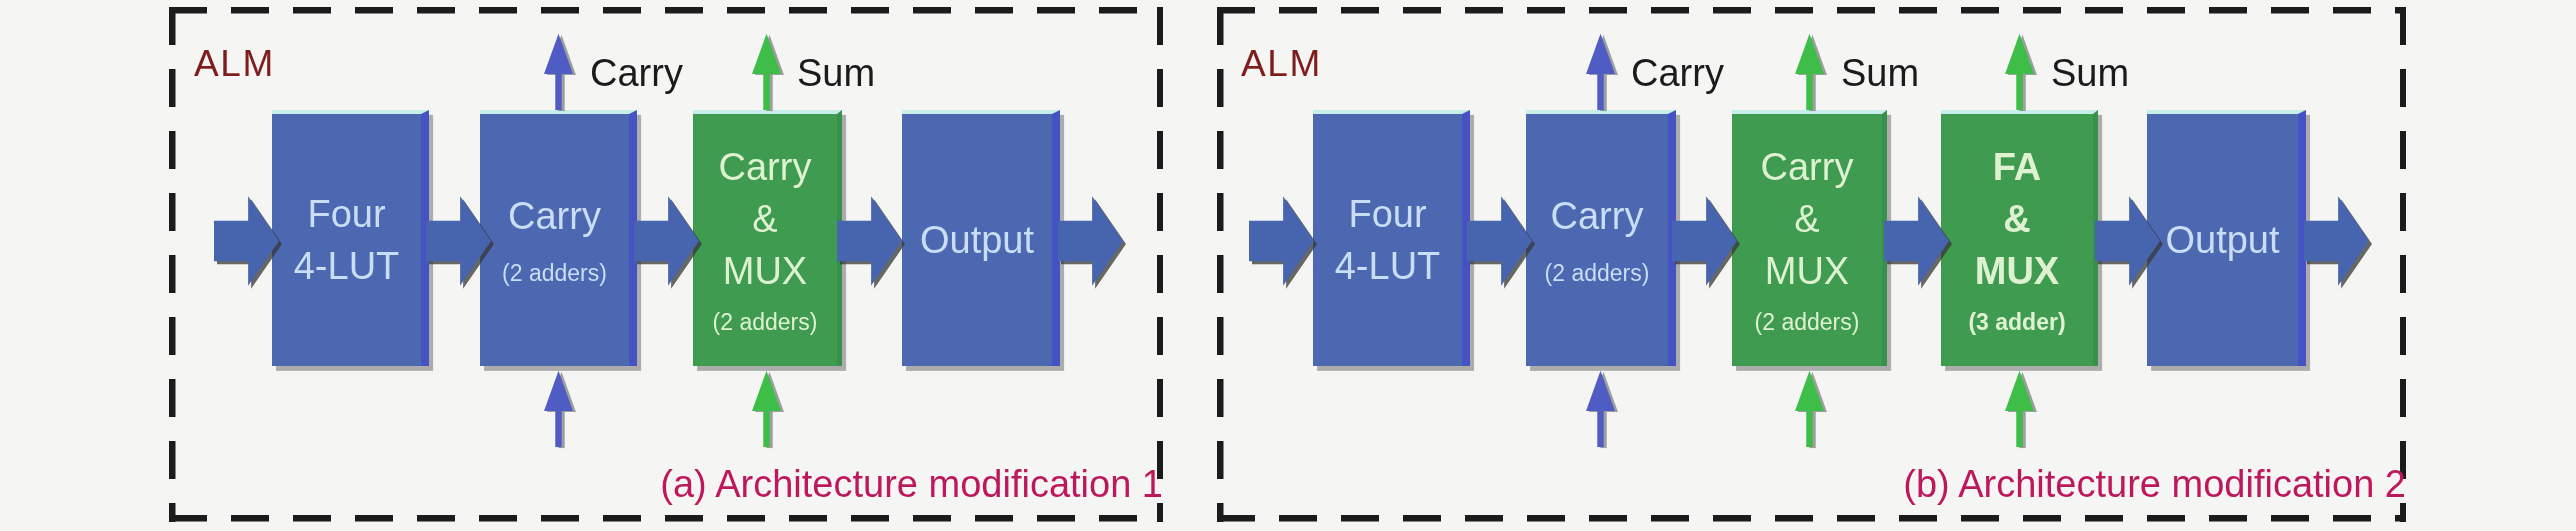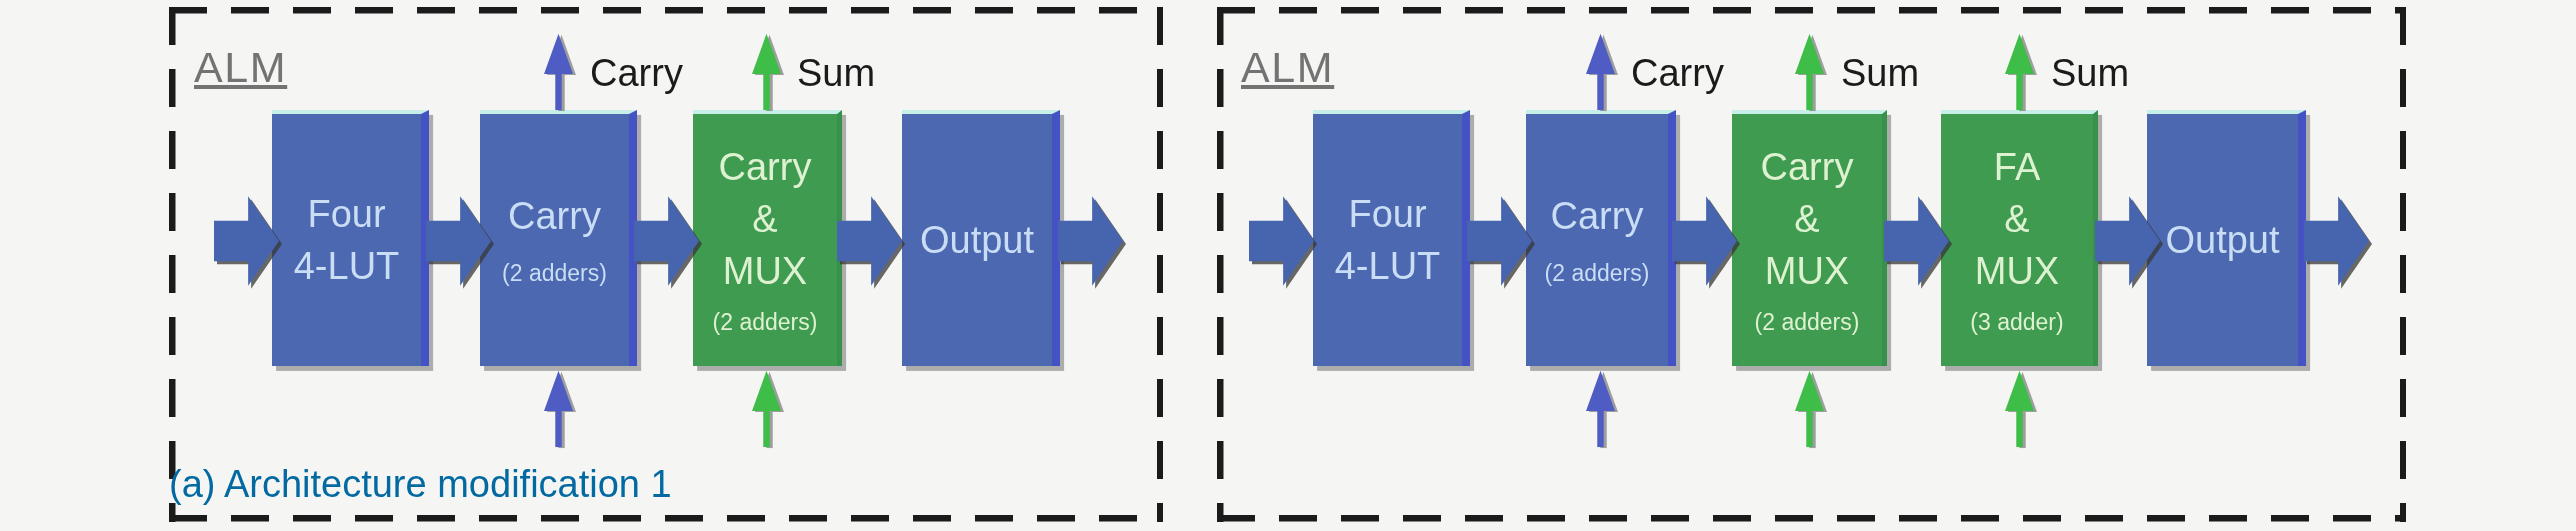--- a/index.html
+++ b/index.html
@@ -23,7 +23,7 @@
   }
   .alm-label{
     position:absolute;
-    font-size:43px;color:#737373;letter-spacing:1.6px;text-decoration:underline;
+    font-size:37px;color:#7f1d1d;letter-spacing:1.6px;
   }
   .block{
     position:absolute;top:110px;height:256px;

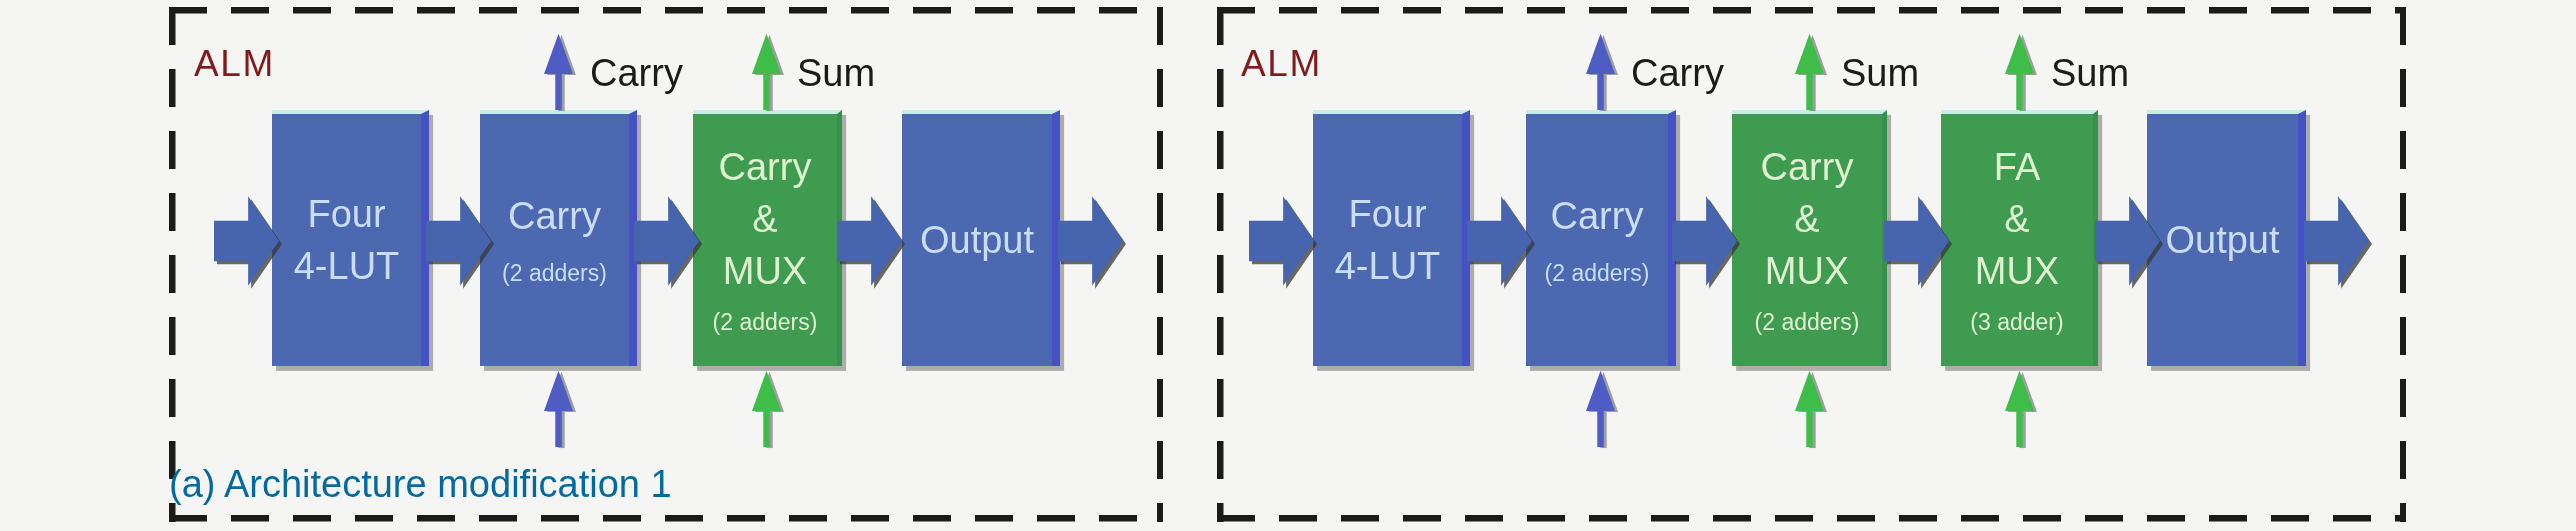--- a/index.html
+++ b/index.html
@@ -142,7 +142,7 @@
     <div class="line">MUX</div>
     <div class="sub">(2 adders)</div>
   </div>
-  <div class="block green" style="left:1941px;width:157px;">
+  <div class="block green" style="left:1941px;width:157px;font-weight:bold;">
     <div class="line">FA</div>
     <div class="line">&amp;</div>
     <div class="line">MUX</div>

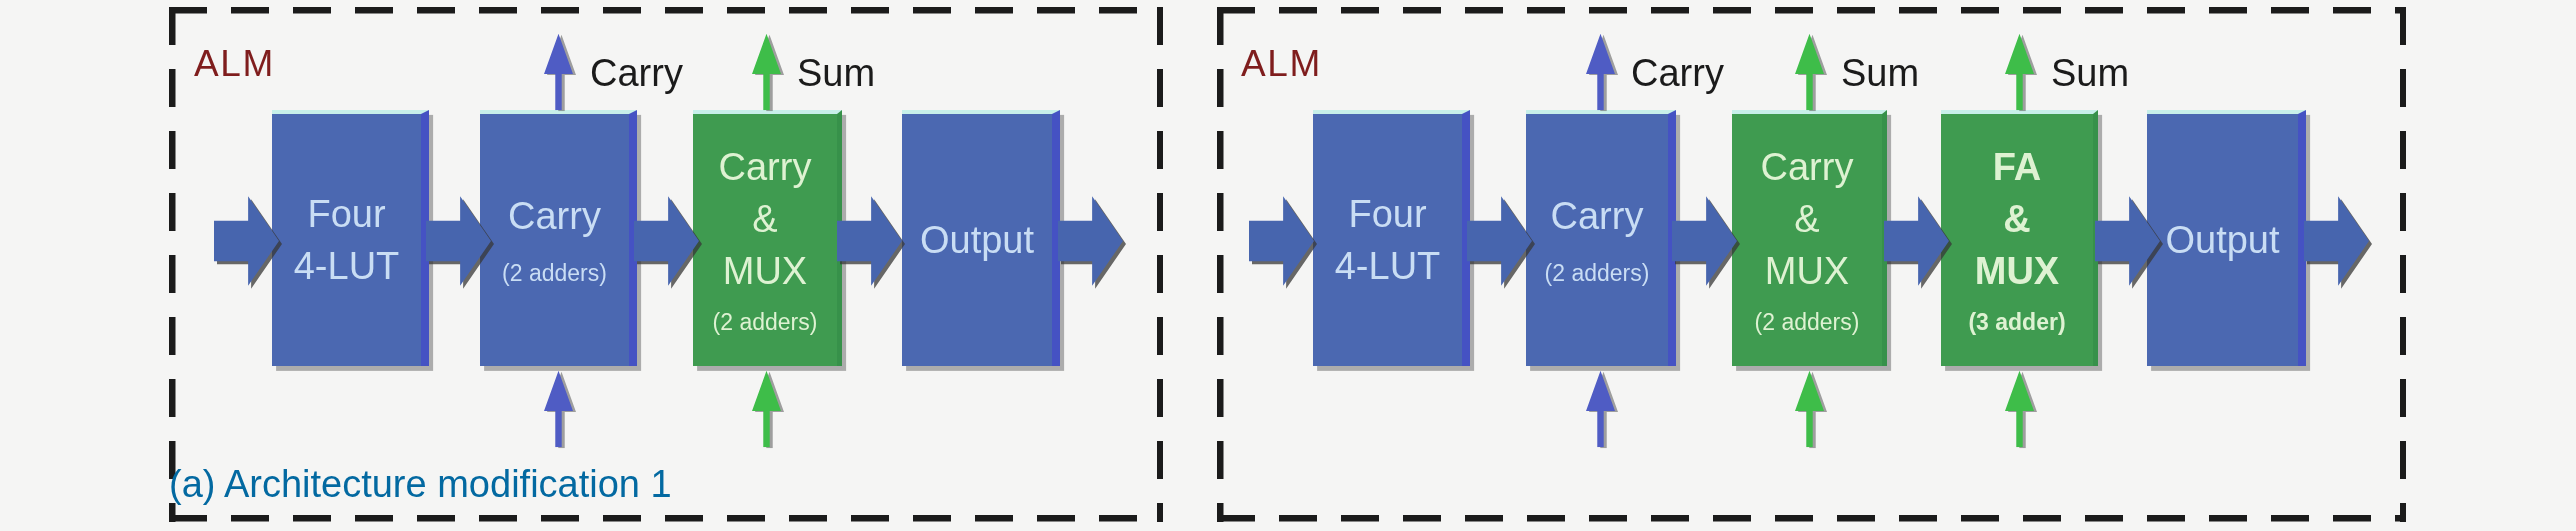--- a/index.html
+++ b/index.html
@@ -49,7 +49,7 @@
     position:absolute;top:52px;font-size:38px;color:#1b1b1b;
   }
   .caption{
-    position:absolute;top:463px;font-size:38px;color:#0369a1;text-align:left;
+    position:absolute;top:463px;font-size:38px;color:#be185d;text-align:right;
   }
 </style>
 </head>

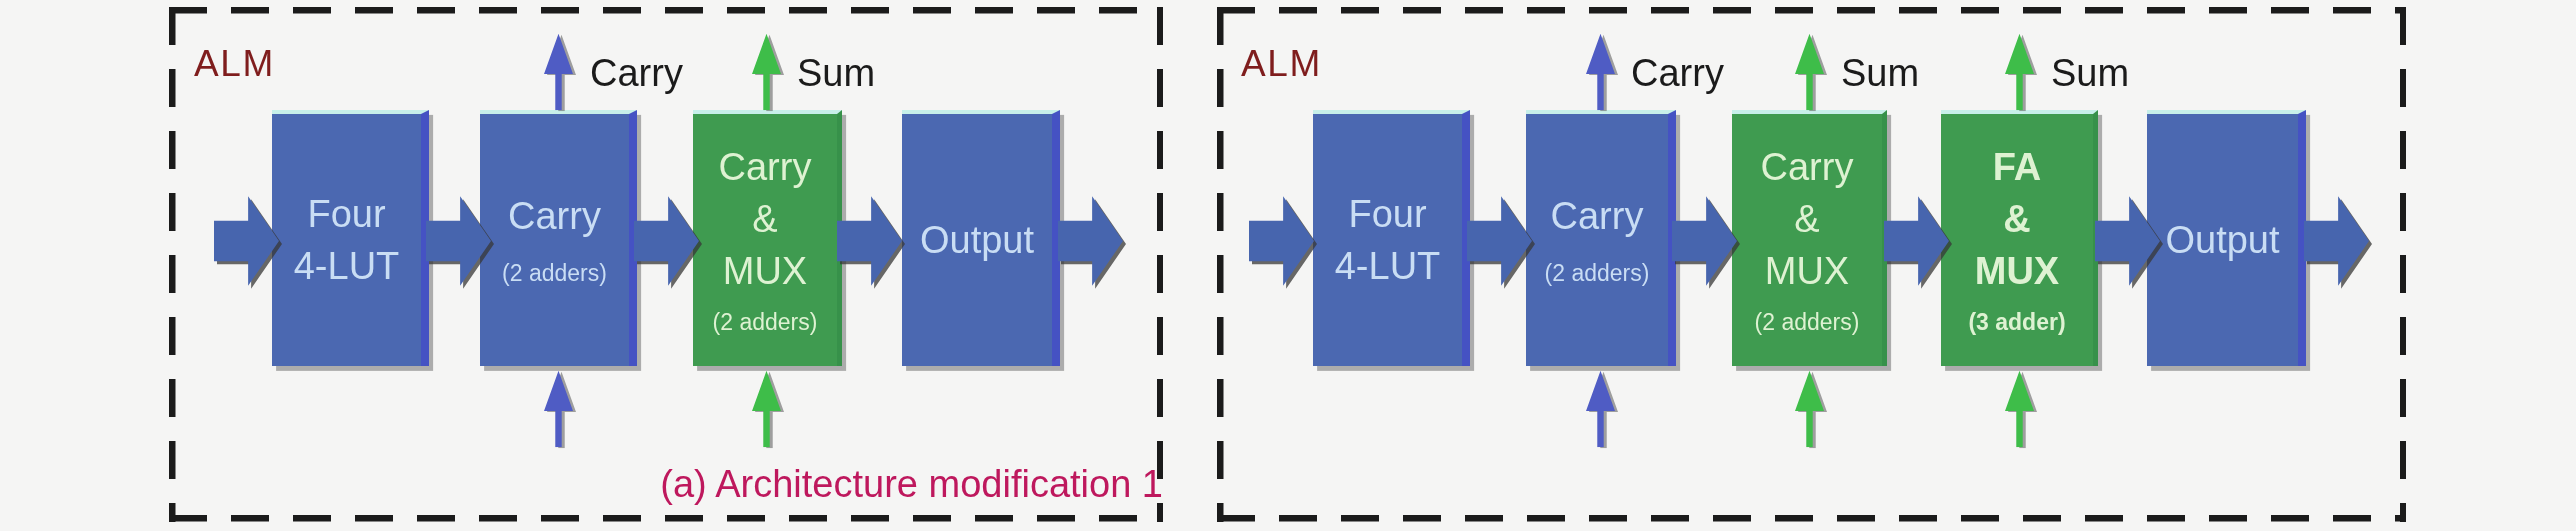--- a/index.html
+++ b/index.html
@@ -194,6 +194,7 @@
       <use href="#v-arrow" fill="#3ebd49"></use>
     </svg>
 
+  <div class="caption" style="left:1217px;width:1189px;">(b) Architecture modification 2</div>
 
 </div>
 

